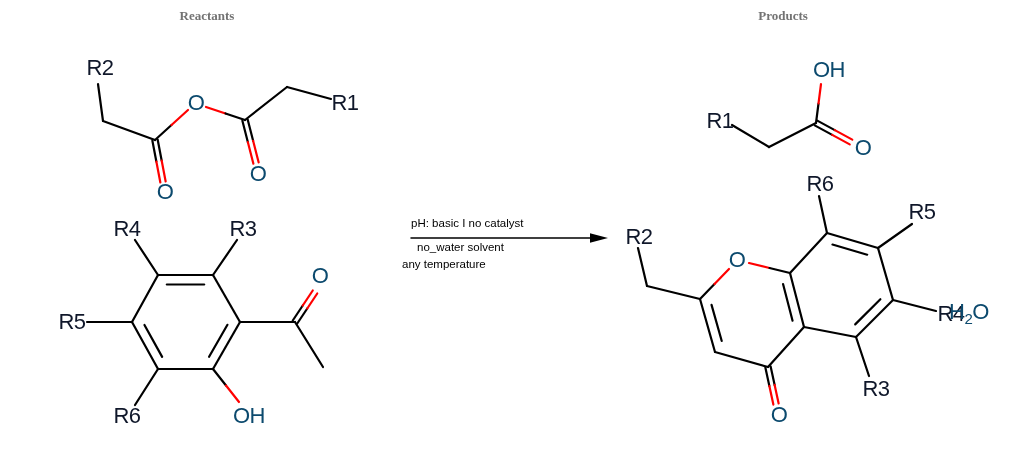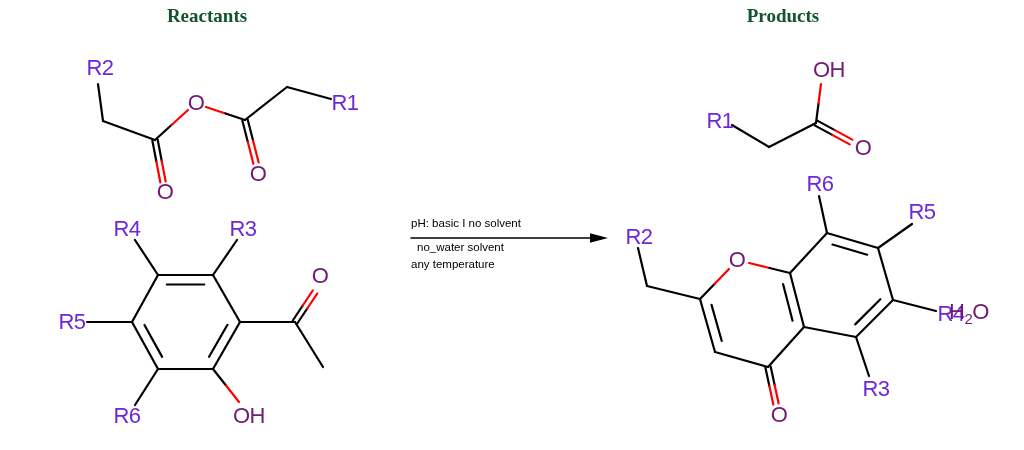--- a/index.html
+++ b/index.html
@@ -7,7 +7,7 @@
           font-family:"Liberation Sans",sans-serif;}
   #bonds-svg{position:absolute;left:0;top:0;}
   .title{position:absolute;transform:translate(-50%,-50%);font-family:"Liberation Serif",serif;
-         font-weight:bold;font-size:19px;color:#14532d;white-space:nowrap;}
+         font-weight:bold;font-size:13px;color:#737373;white-space:nowrap;}
   .atom{position:absolute;transform:translate(-50%,-50%);font-size:22px;color:#6d28d9;
         white-space:nowrap;line-height:1;letter-spacing:-0.5px;}
   .red{color:#701a75;}

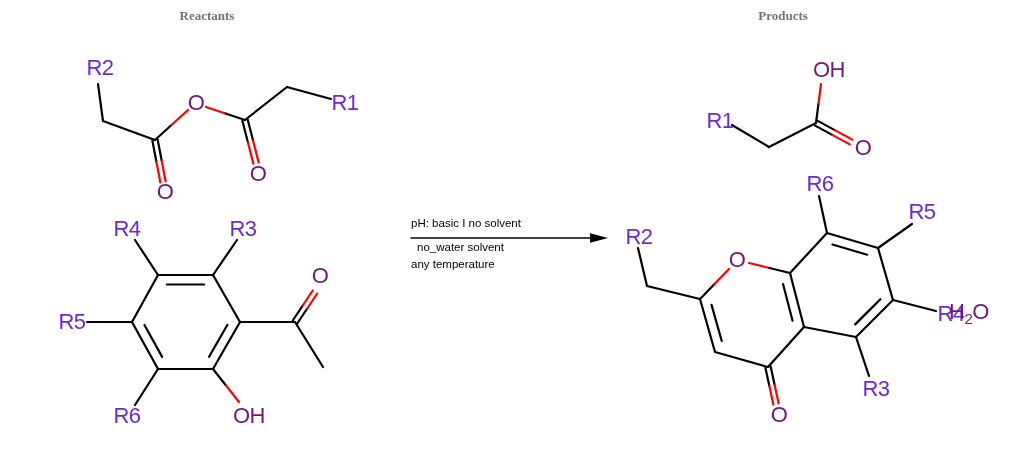--- a/index.html
+++ b/index.html
@@ -8,7 +8,7 @@
   #bonds-svg{position:absolute;left:0;top:0;}
   .title{position:absolute;transform:translate(-50%,-50%);font-family:"Liberation Serif",serif;
          font-weight:bold;font-size:13px;color:#737373;white-space:nowrap;}
-  .atom{position:absolute;transform:translate(-50%,-50%);font-size:22px;color:#6d28d9;
+  .atom{position:absolute;transform:translate(-50%,-50%);font-size:22px;color:#0f172a;
         white-space:nowrap;line-height:1;letter-spacing:-0.5px;}
   .red{color:#701a75;}
   .cond{position:absolute;font-size:11.5px;color:#000;white-space:nowrap;}

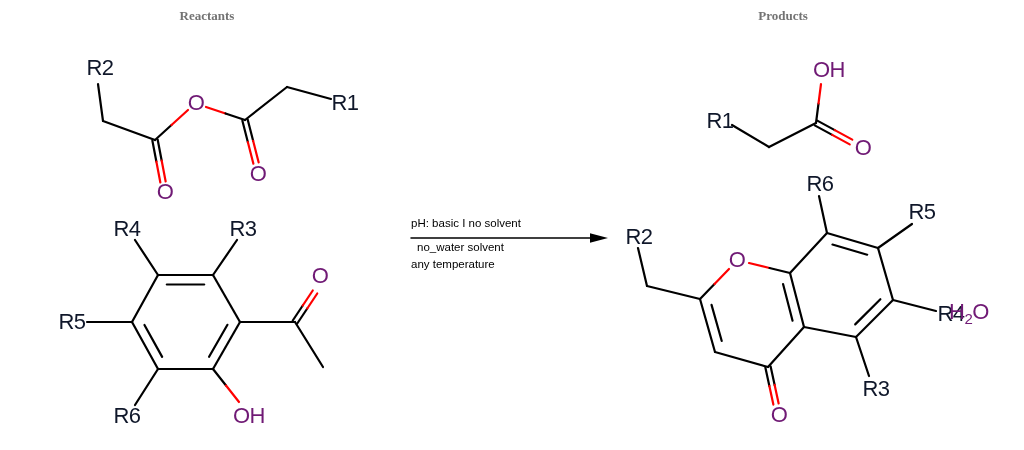--- a/index.html
+++ b/index.html
@@ -10,7 +10,7 @@
          font-weight:bold;font-size:13px;color:#737373;white-space:nowrap;}
   .atom{position:absolute;transform:translate(-50%,-50%);font-size:22px;color:#0f172a;
         white-space:nowrap;line-height:1;letter-spacing:-0.5px;}
-  .red{color:#701a75;}
+  .red{color:#0c4a6e;}
   .cond{position:absolute;font-size:11.5px;color:#000;white-space:nowrap;}
   .sub{font-size:15px;position:relative;top:5px;letter-spacing:-0.5px;}
 </style>

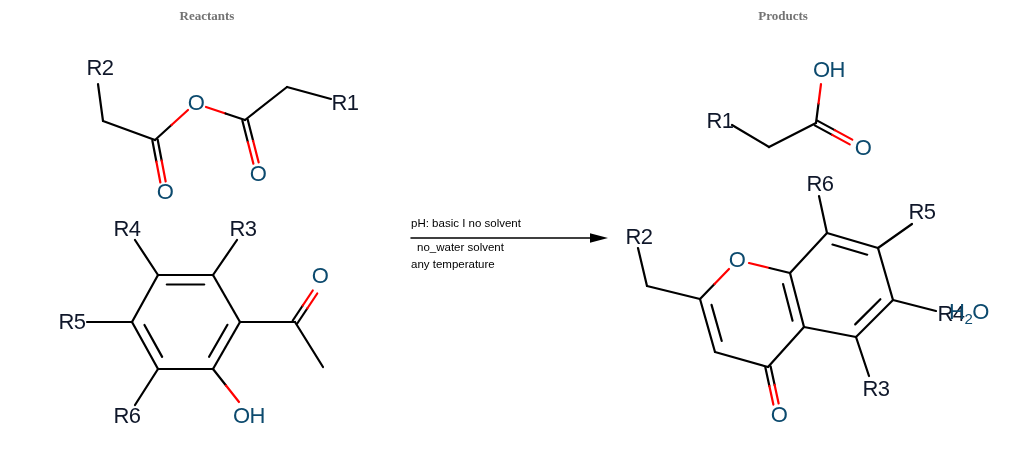--- a/index.html
+++ b/index.html
@@ -98,7 +98,7 @@
   <div class="title" style="left:207px;top:16px">Reactants</div>
   <div class="title" style="left:783px;top:16px">Products</div>
 
-  <div class="cond" style="left:411px;top:217px">pH: basic I no solvent</div>
+  <div class="cond" style="left:411px;top:217px">pH: basic I no catalyst</div>
   <div class="cond" style="left:417px;top:241px">no_water solvent</div>
   <div class="cond" style="left:411px;top:258px">any temperature</div>
 

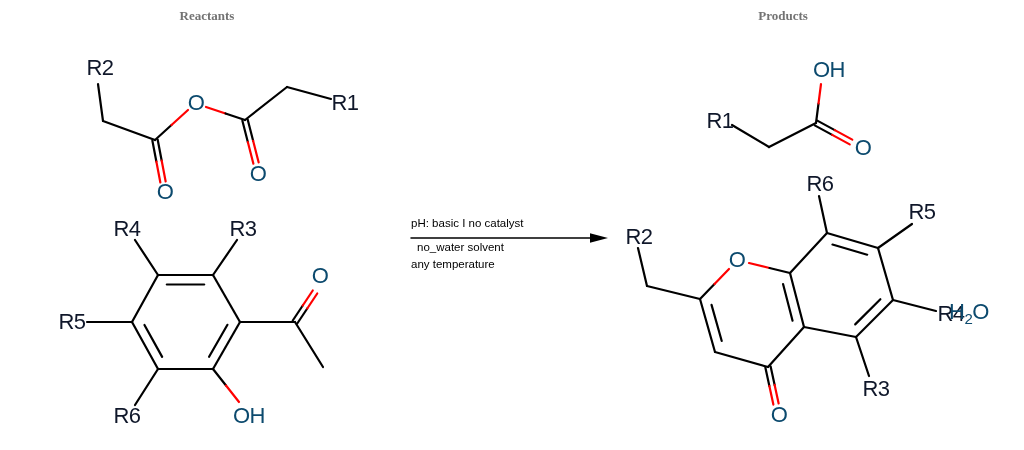--- a/index.html
+++ b/index.html
@@ -100,7 +100,7 @@
 
   <div class="cond" style="left:411px;top:217px">pH: basic I no catalyst</div>
   <div class="cond" style="left:417px;top:241px">no_water solvent</div>
-  <div class="cond" style="left:411px;top:258px">any temperature</div>
+  <div class="cond" style="left:402px;top:258px">any temperature</div>
 
   <div class="atom" style="left:100px;top:68px">R2</div>
   <div class="atom red" style="left:196px;top:103px">O</div>

